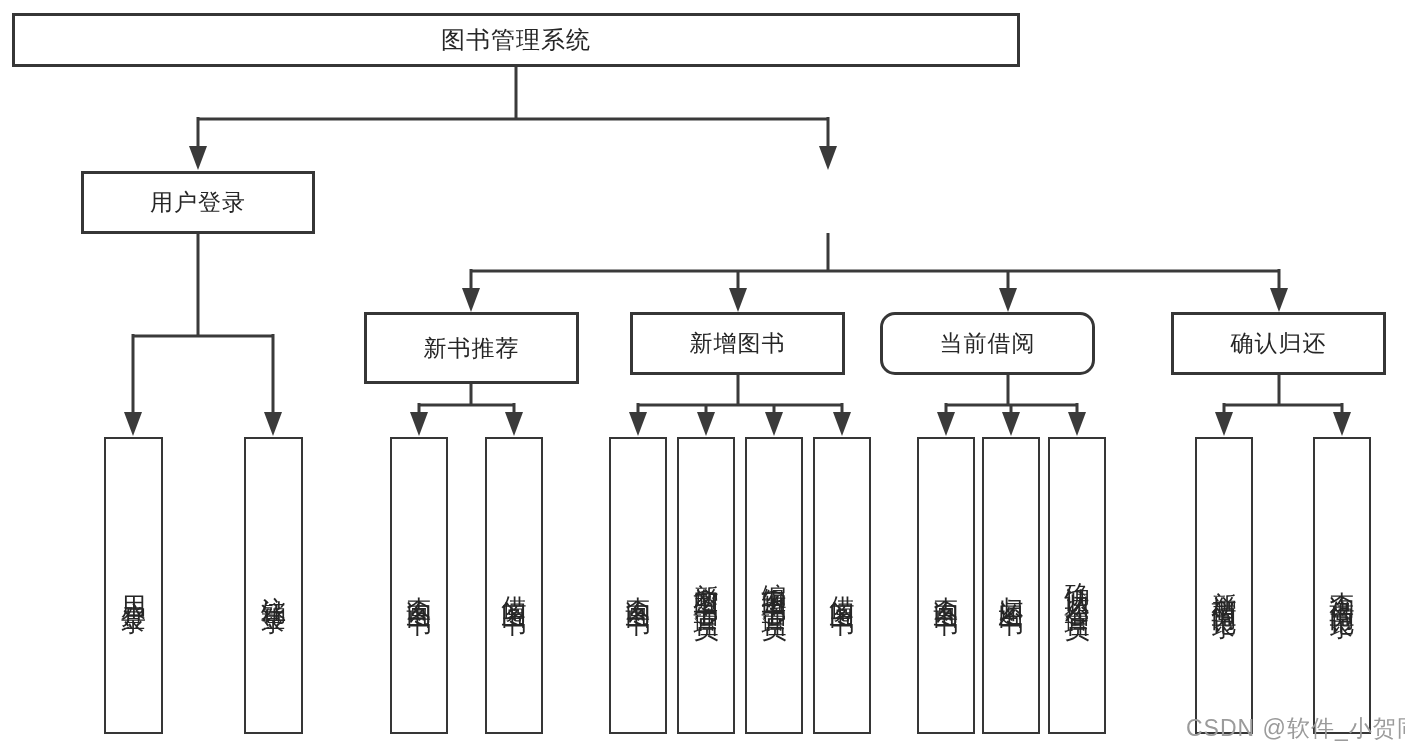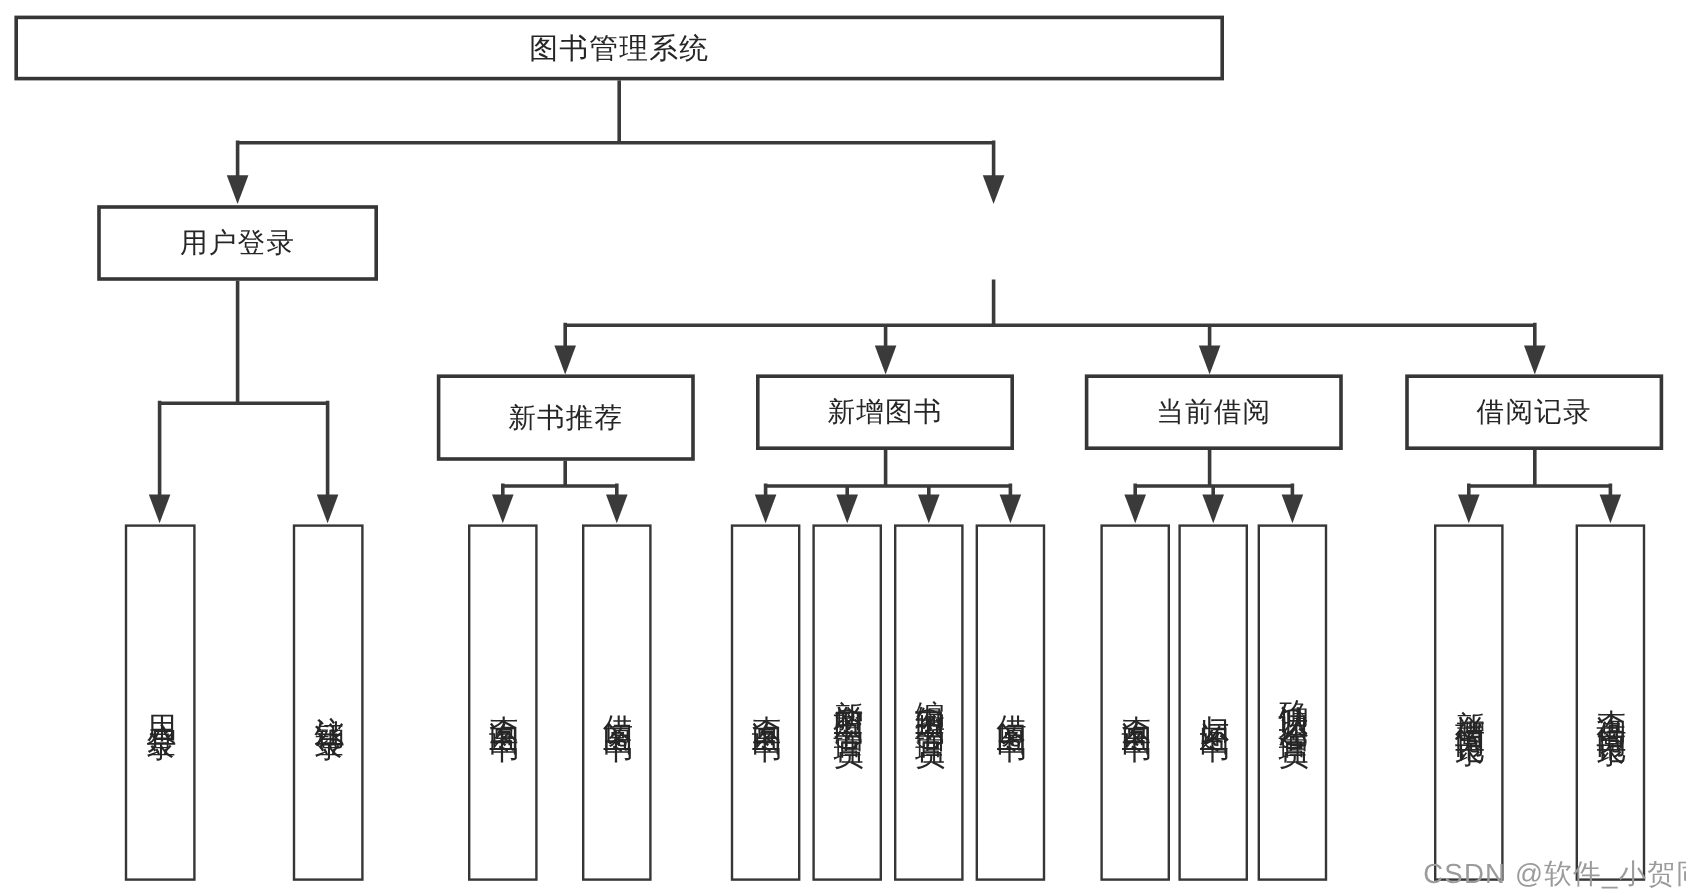--- a/index.html
+++ b/index.html
@@ -89,7 +89,7 @@
 
   <div class="box lvl3" style="left:364px;top:312px;width:215px;height:72px;">新书推荐</div>
   <div class="box lvl3" style="left:630px;top:312px;width:215px;height:63px;">新增图书</div>
-  <div class="box lvl3" style="left:904px;top:312px;width:215px;height:63px;">当前借阅</div>
+  <div class="box lvl3" style="left:880px;top:312px;width:215px;height:63px;border-radius:15px;">当前借阅</div>
   <div class="box lvl3" style="left:1171px;top:312px;width:215px;height:63px;">借阅记录</div>
 
   <div class="box leaf" style="left:104px;top:437px;width:59px;height:297px;">用户登录</div>

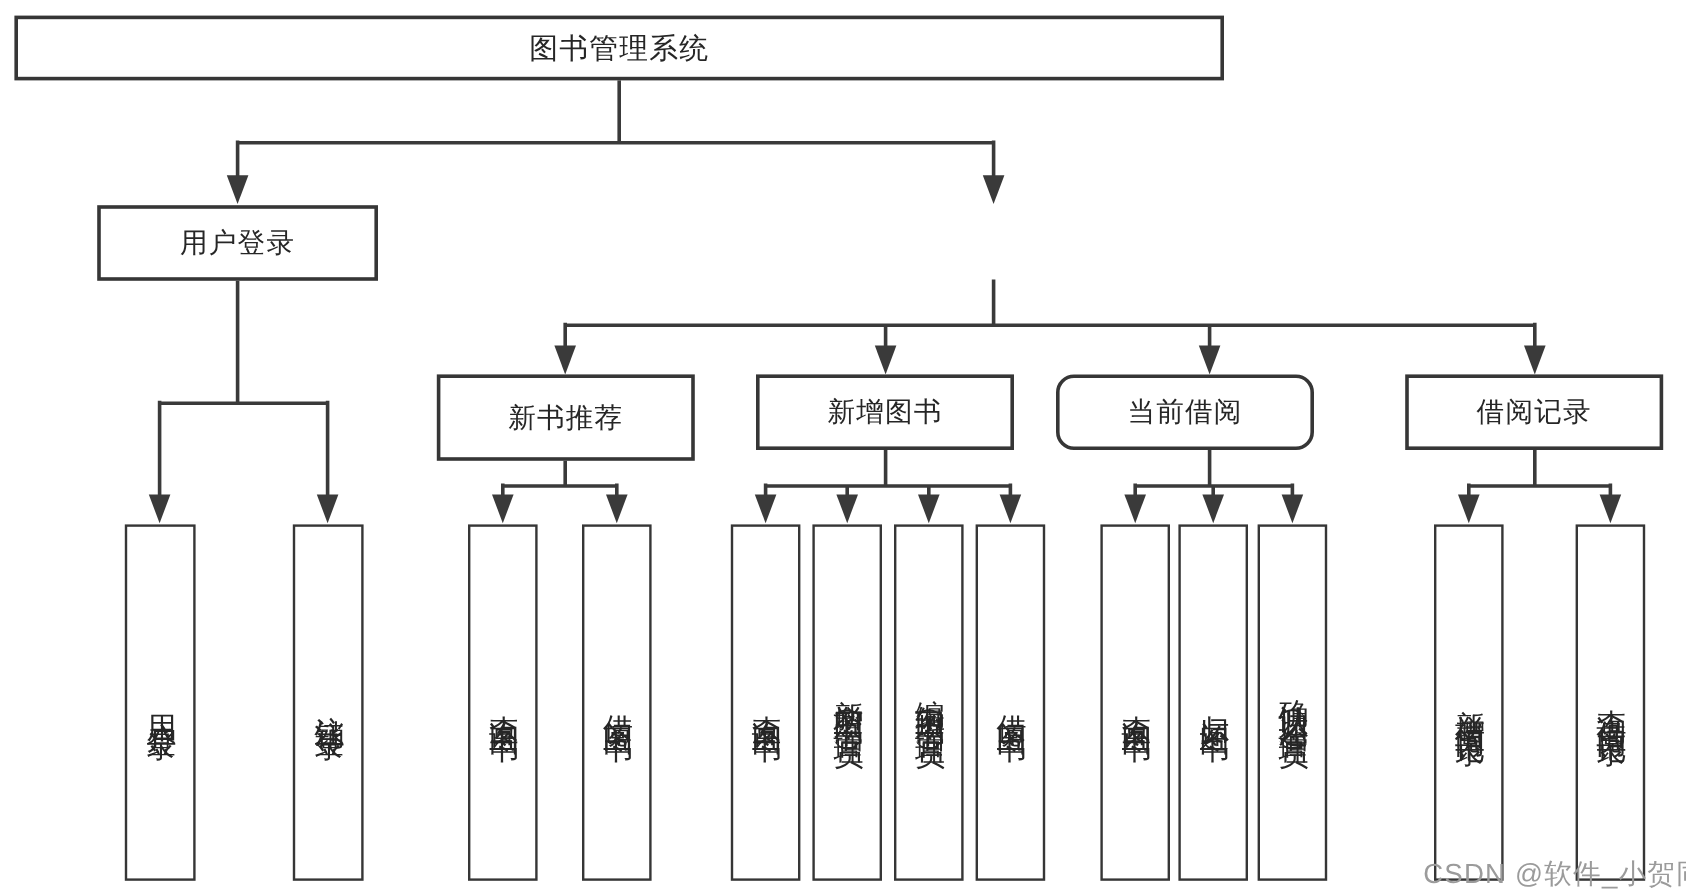--- a/index.html
+++ b/index.html
@@ -90,7 +90,7 @@
   <div class="box lvl3" style="left:364px;top:312px;width:215px;height:72px;">新书推荐</div>
   <div class="box lvl3" style="left:630px;top:312px;width:215px;height:63px;">新增图书</div>
   <div class="box lvl3" style="left:880px;top:312px;width:215px;height:63px;border-radius:15px;">当前借阅</div>
-  <div class="box lvl3" style="left:1171px;top:312px;width:215px;height:63px;">借阅记录</div>
+  <div class="box lvl3" style="left:1171px;top:312px;width:215px;height:63px;">确认归还</div>
 
   <div class="box leaf" style="left:104px;top:437px;width:59px;height:297px;">用户登录</div>
   <div class="box leaf" style="left:244px;top:437px;width:59px;height:297px;">注销登录</div>

